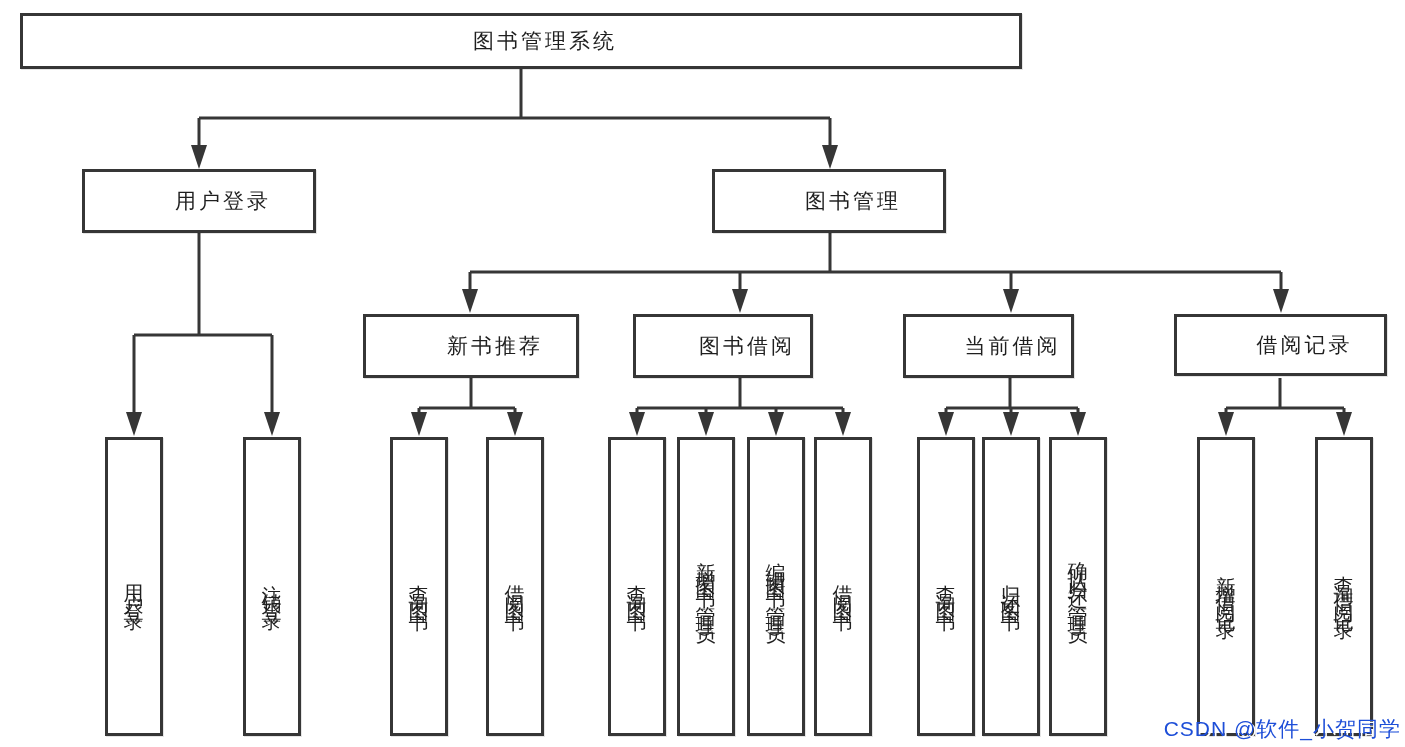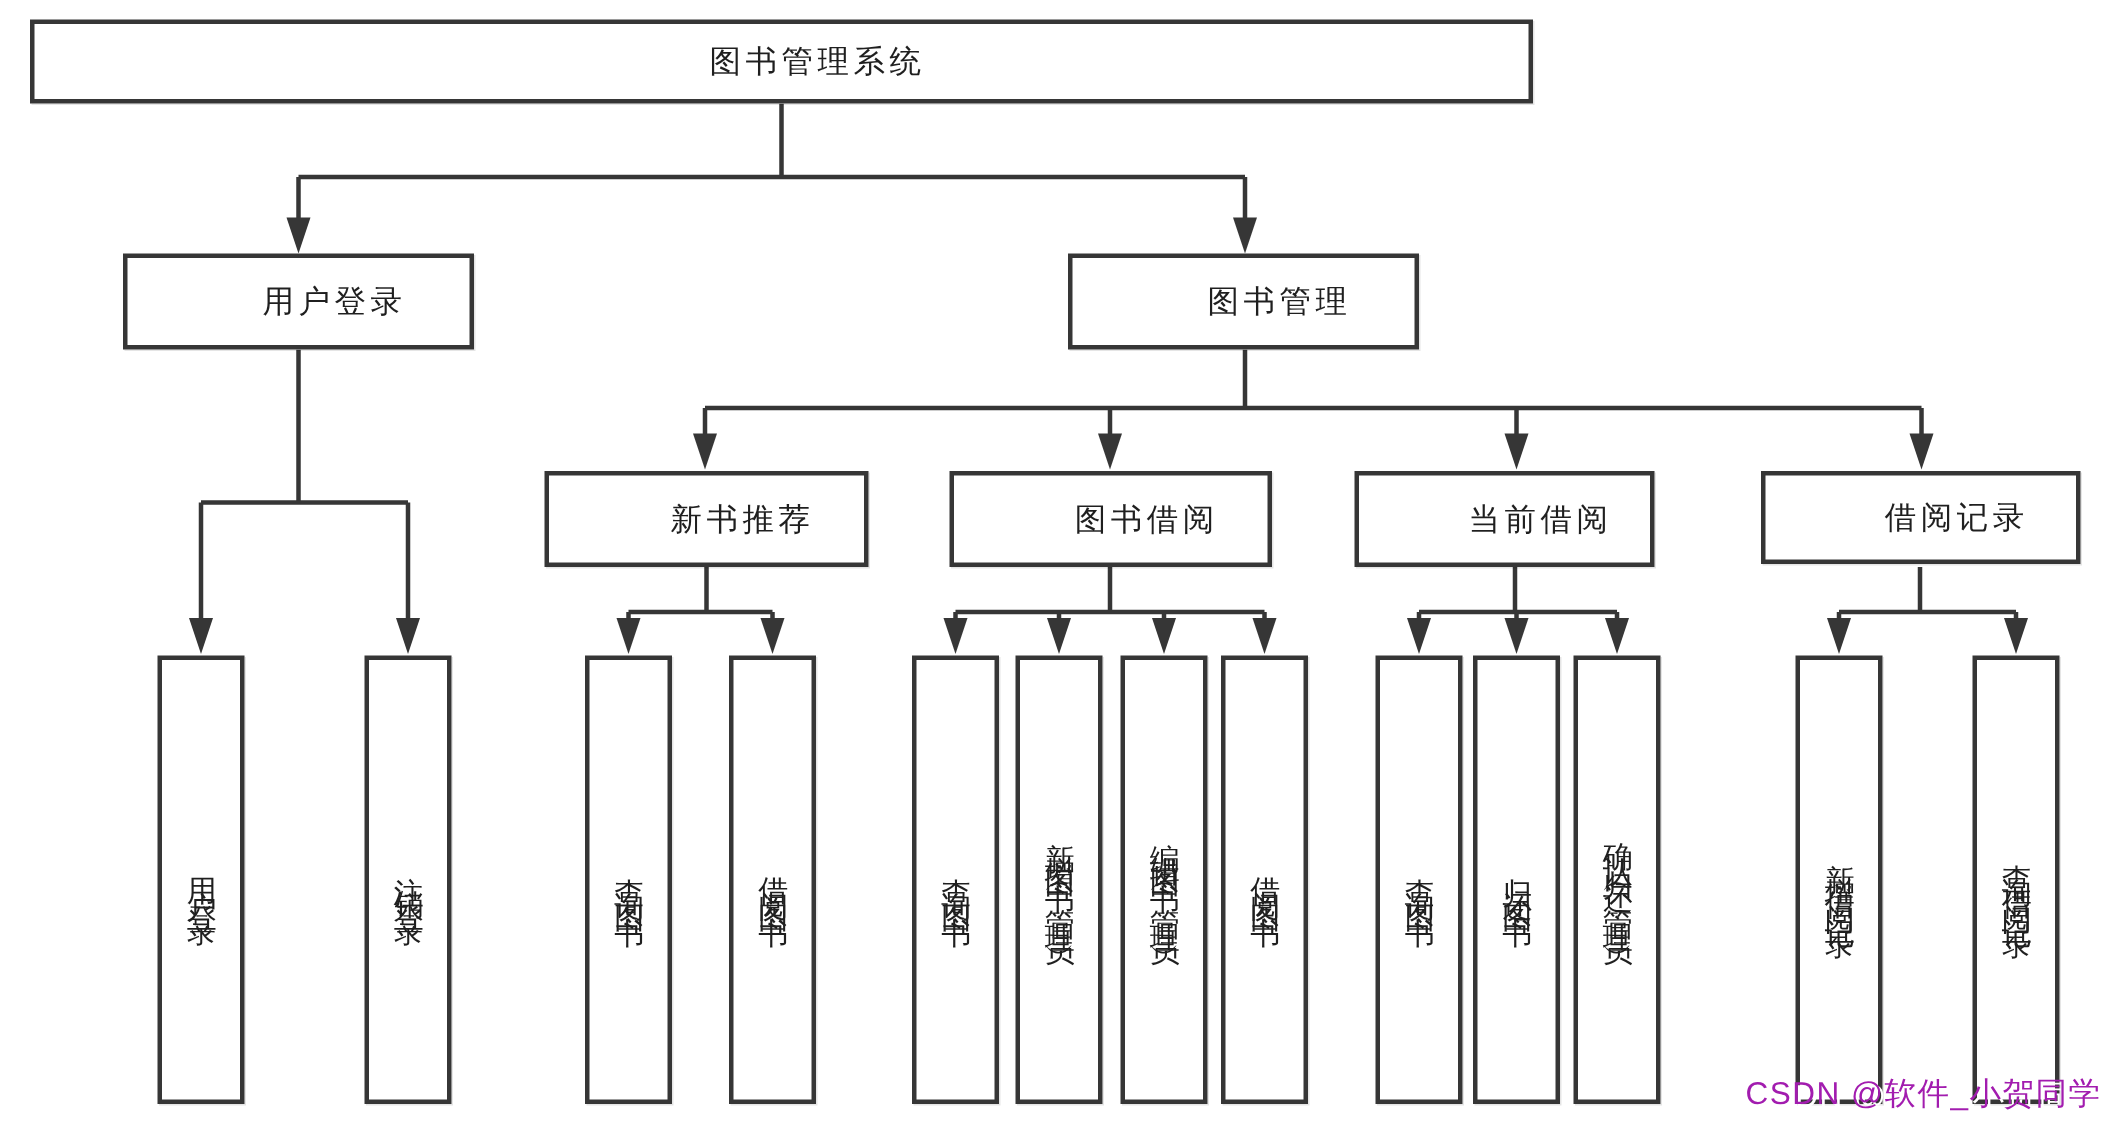--- a/index.html
+++ b/index.html
@@ -103,7 +103,7 @@
   <div class="node h-node" style="left:363px; top:314px; width:216px; height:64px;">新书推荐</div>
 
   <div class="node h-node" style="left:712px; top:169px; width:234px; height:64px;">图书管理</div>
-  <div class="node h-node" style="left:633px; top:314px; width:215px; height:64px;">图书借阅</div>
+  <div class="node h-node" style="left:633px; top:314px; width:180px; height:64px;">图书借阅</div>
   <div class="node h-node" style="left:903px; top:314px; width:200px; height:64px;text-align:center;">当前借阅</div>
   <div class="node h-node" style="left:1174px; top:314px; width:213px; height:62px;">借阅记录</div>
 

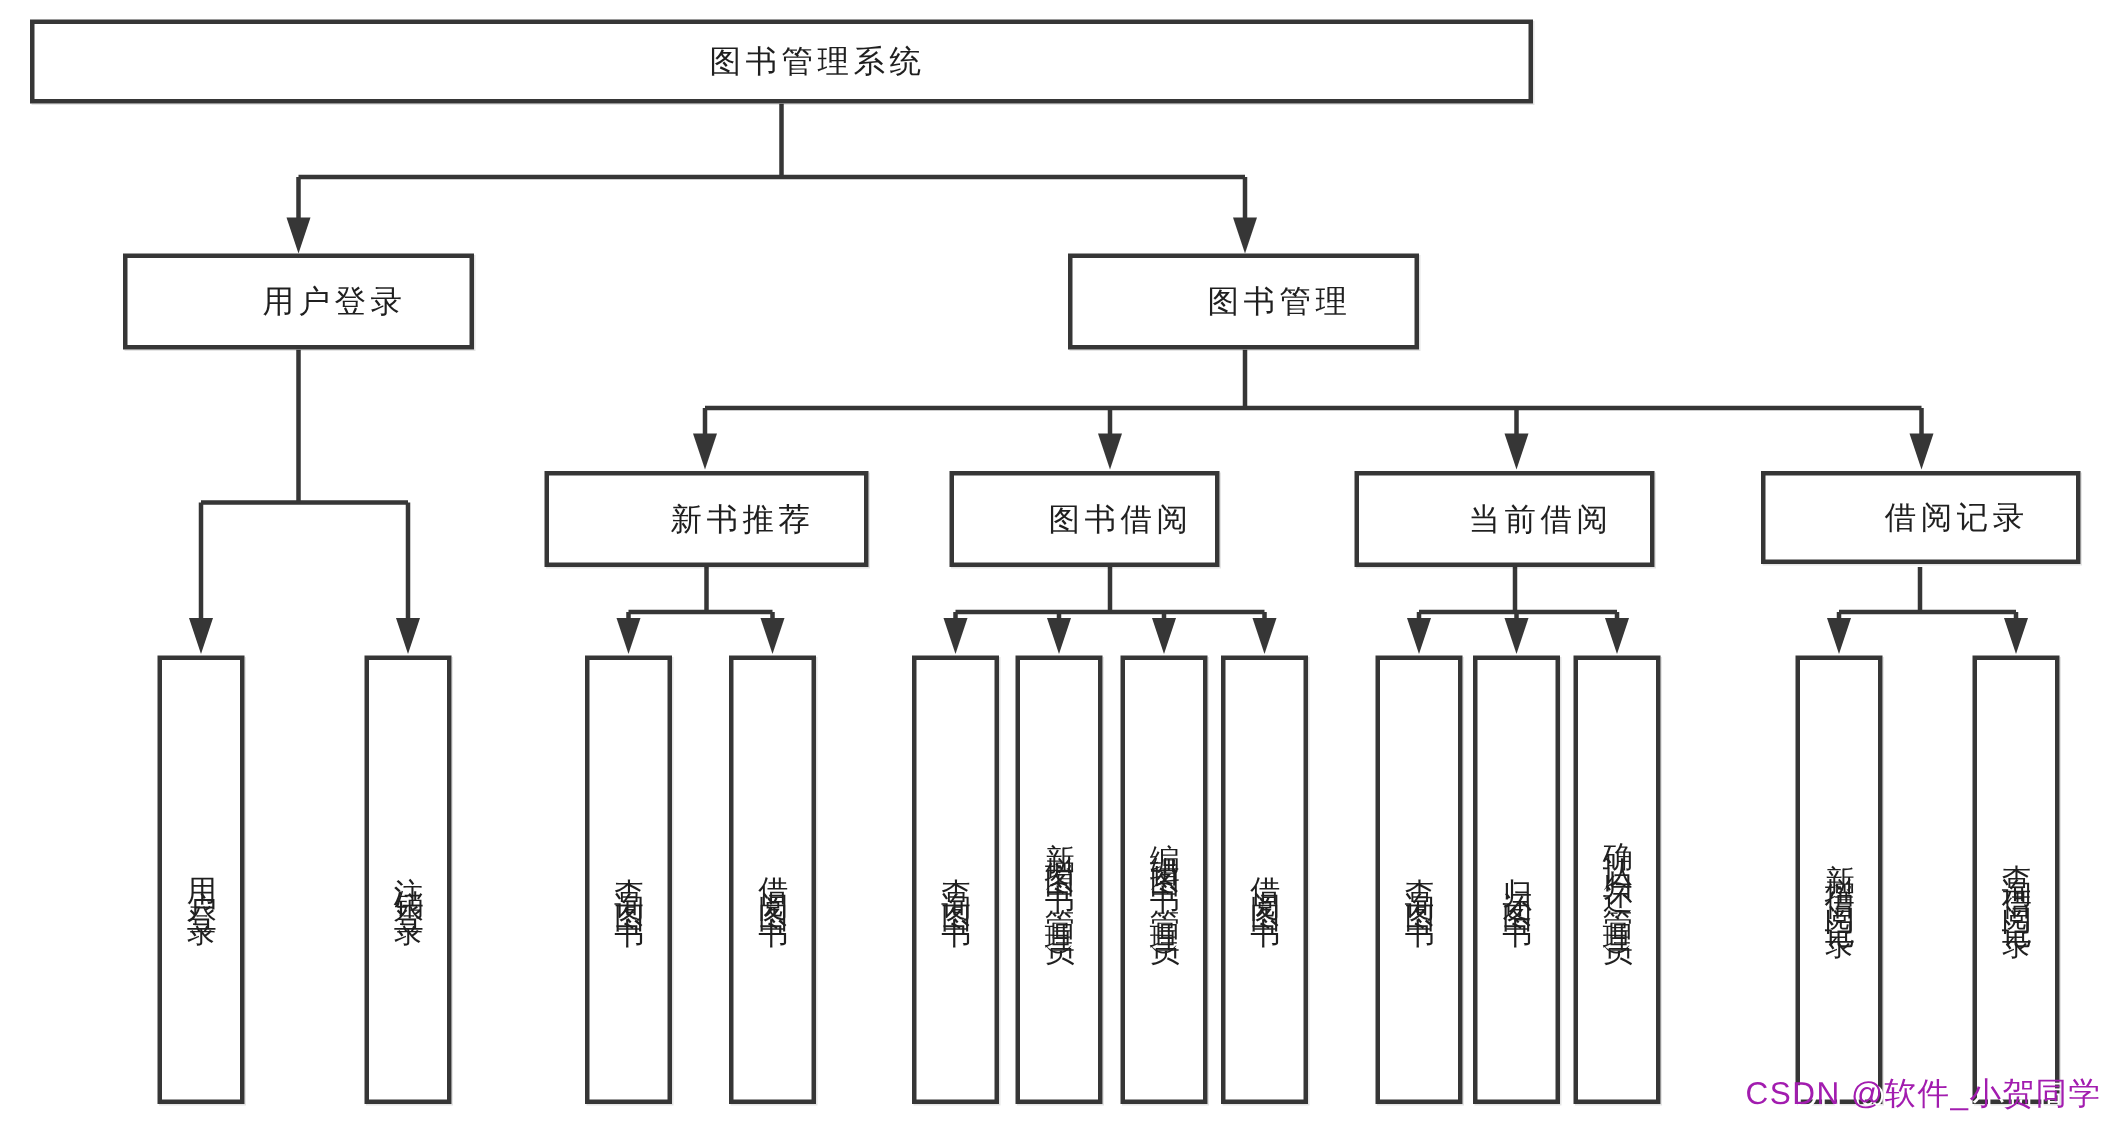--- a/index.html
+++ b/index.html
@@ -104,7 +104,7 @@
 
   <div class="node h-node" style="left:712px; top:169px; width:234px; height:64px;">图书管理</div>
   <div class="node h-node" style="left:633px; top:314px; width:180px; height:64px;">图书借阅</div>
-  <div class="node h-node" style="left:903px; top:314px; width:200px; height:64px;text-align:center;">当前借阅</div>
+  <div class="node h-node" style="left:903px; top:314px; width:171px; height:64px;text-align:center;">当前借阅</div>
   <div class="node h-node" style="left:1174px; top:314px; width:213px; height:62px;">借阅记录</div>
 
   <div class="node v-node" style="left:105px; top:437px; width:58px; height:299px;">用户登录</div>

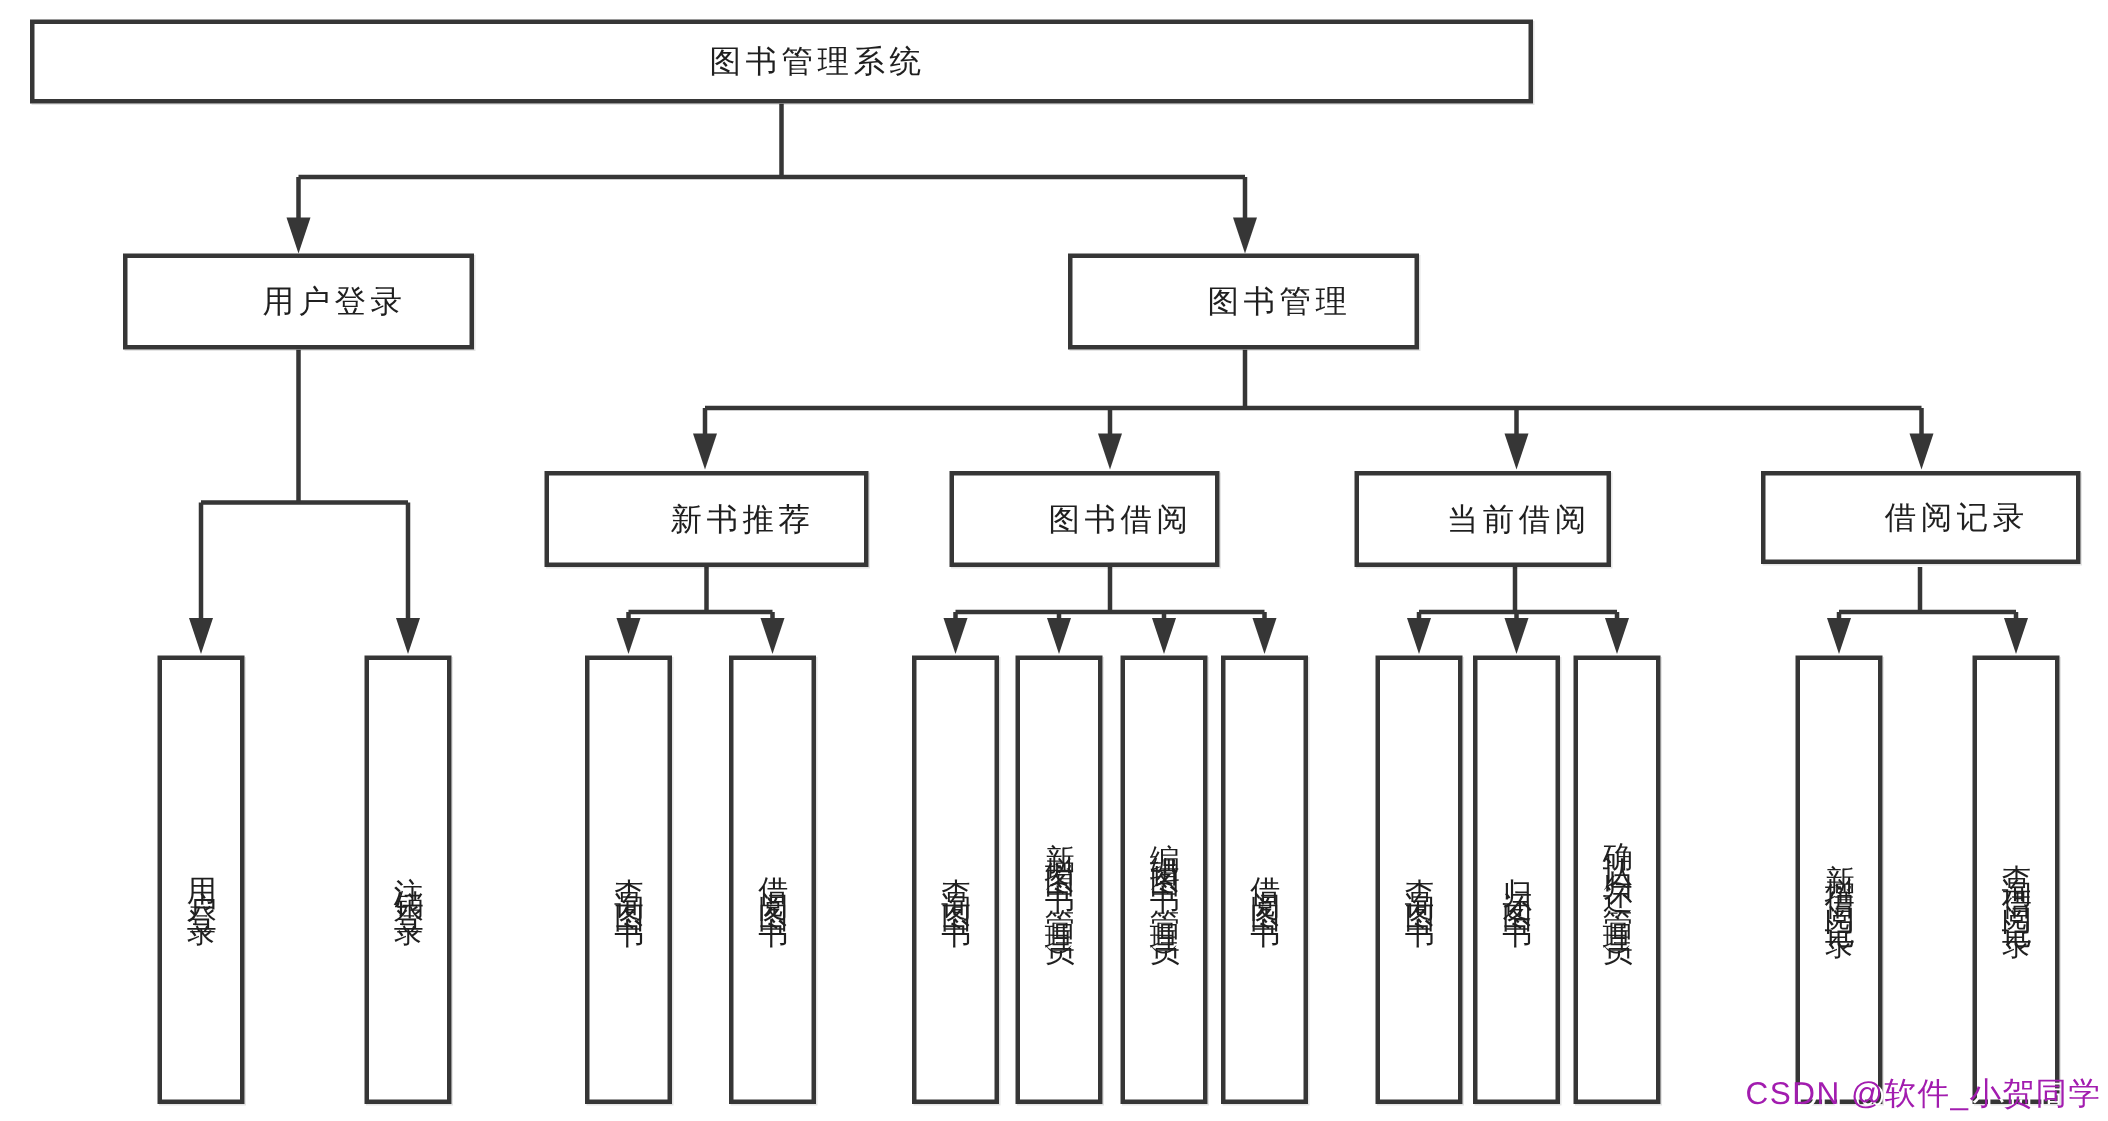--- a/index.html
+++ b/index.html
@@ -45,7 +45,7 @@
     right: 4px;
     bottom: 4px;
     font-size: 21px;
-    color: #a21caf;
+    color: #1d4ed8;
     letter-spacing: 1px;
     text-shadow: 2px 2px 0 #ffffff;
     white-space: nowrap;

